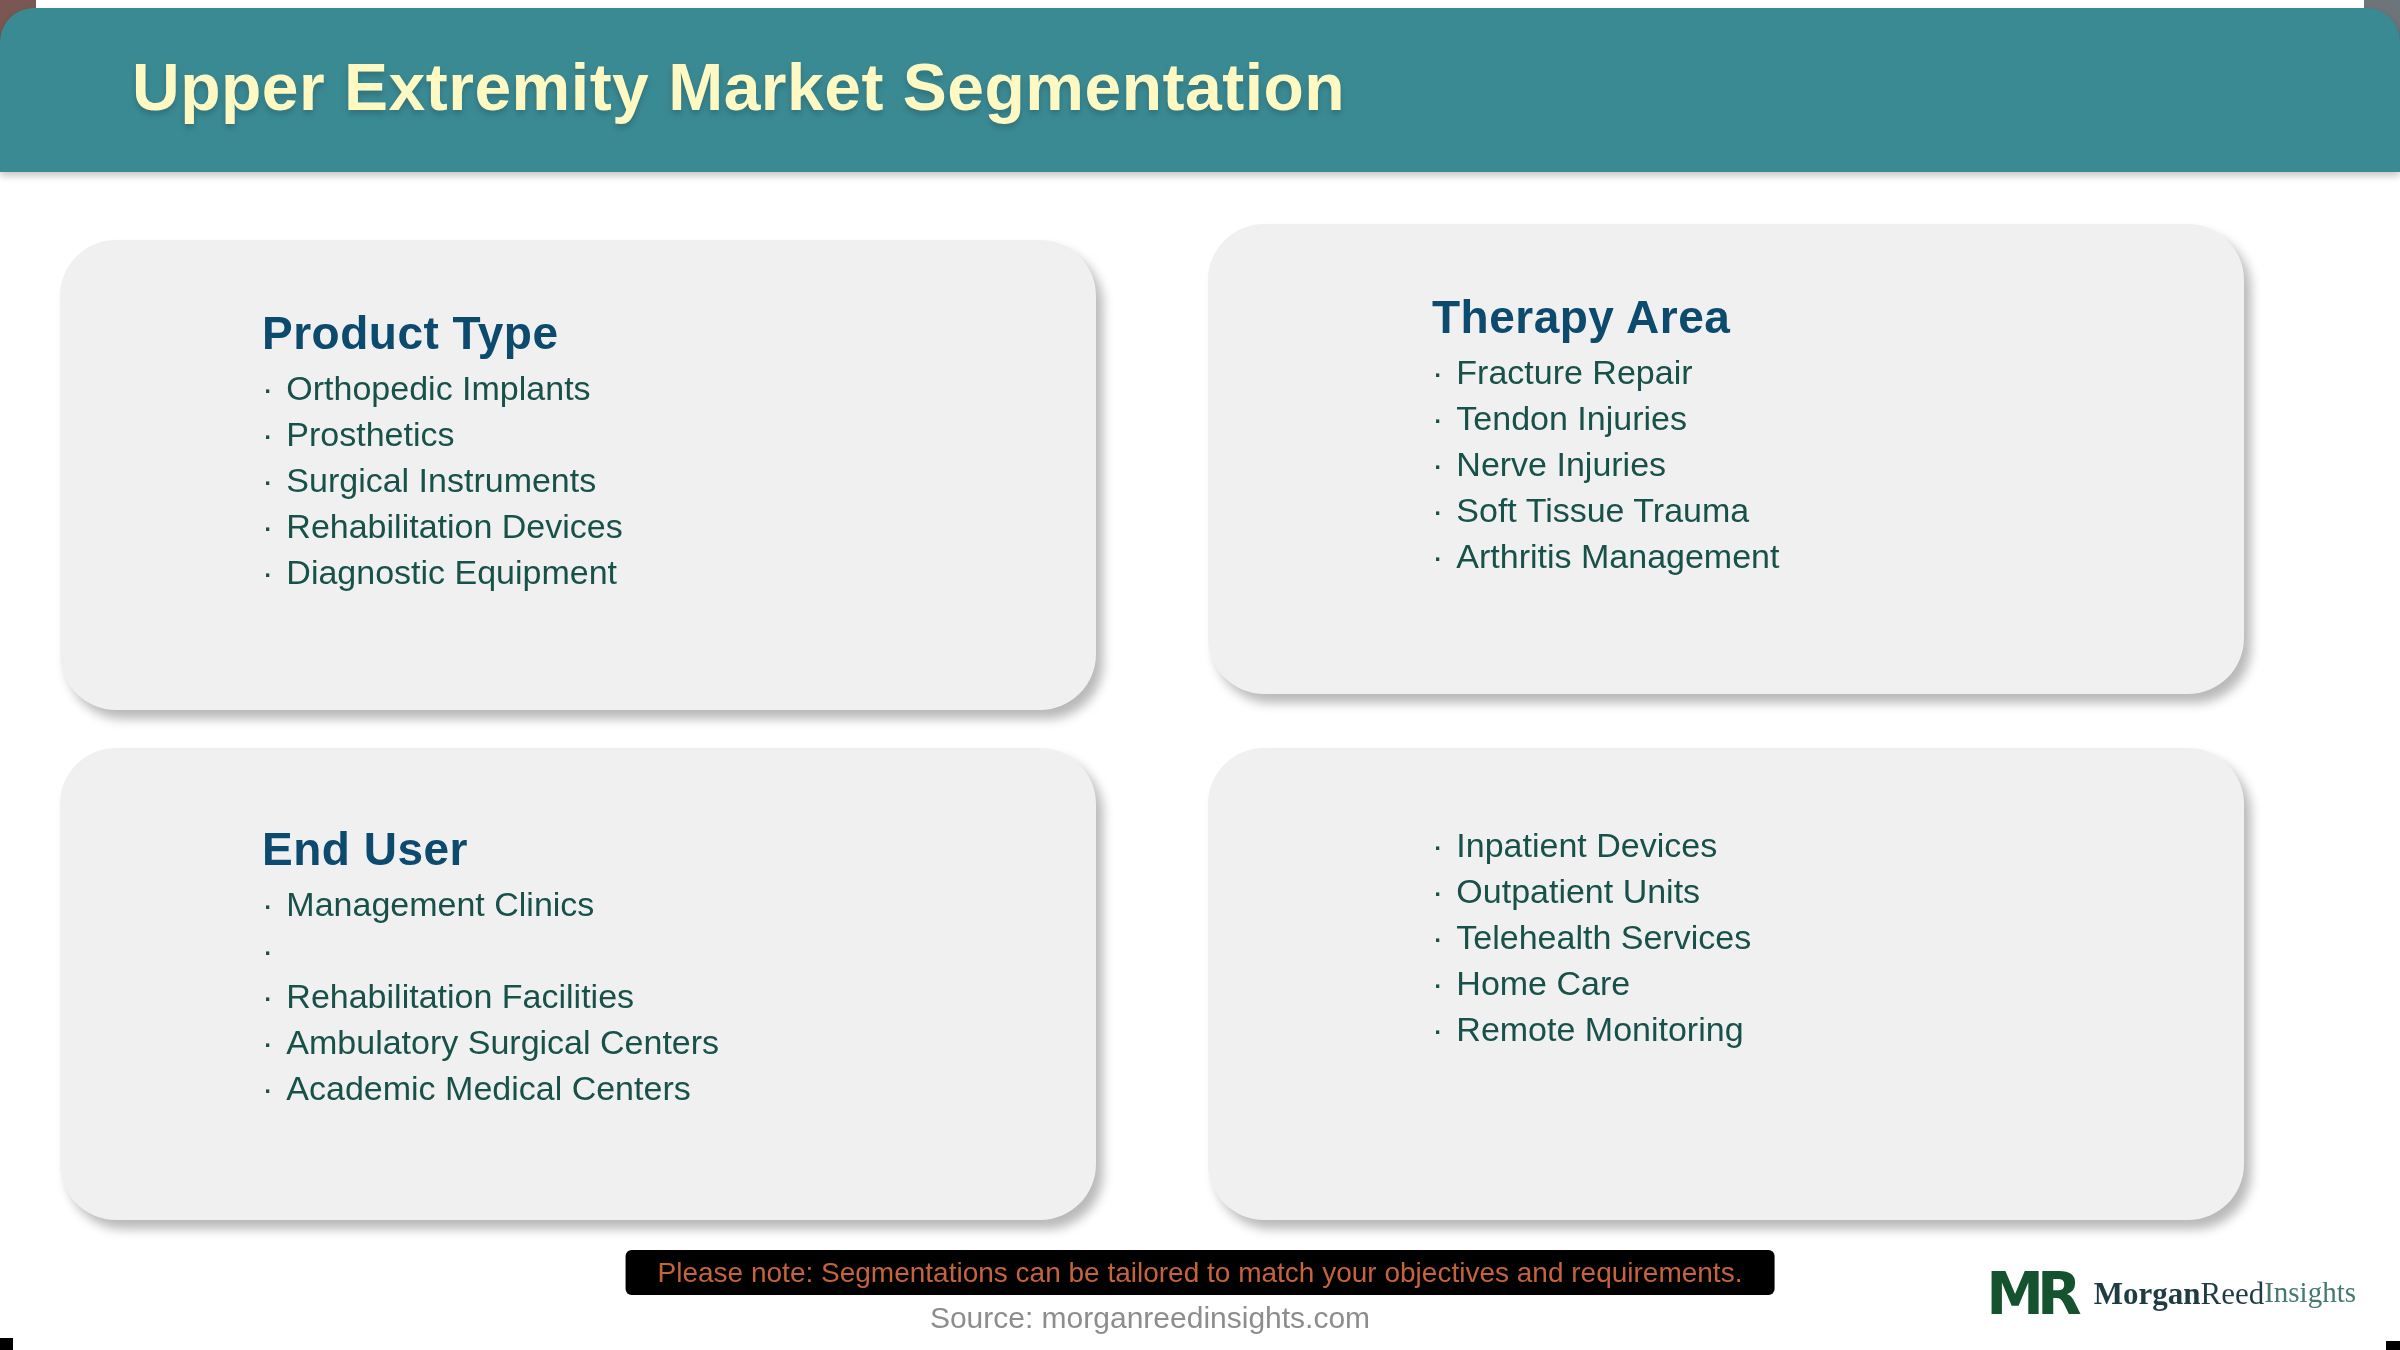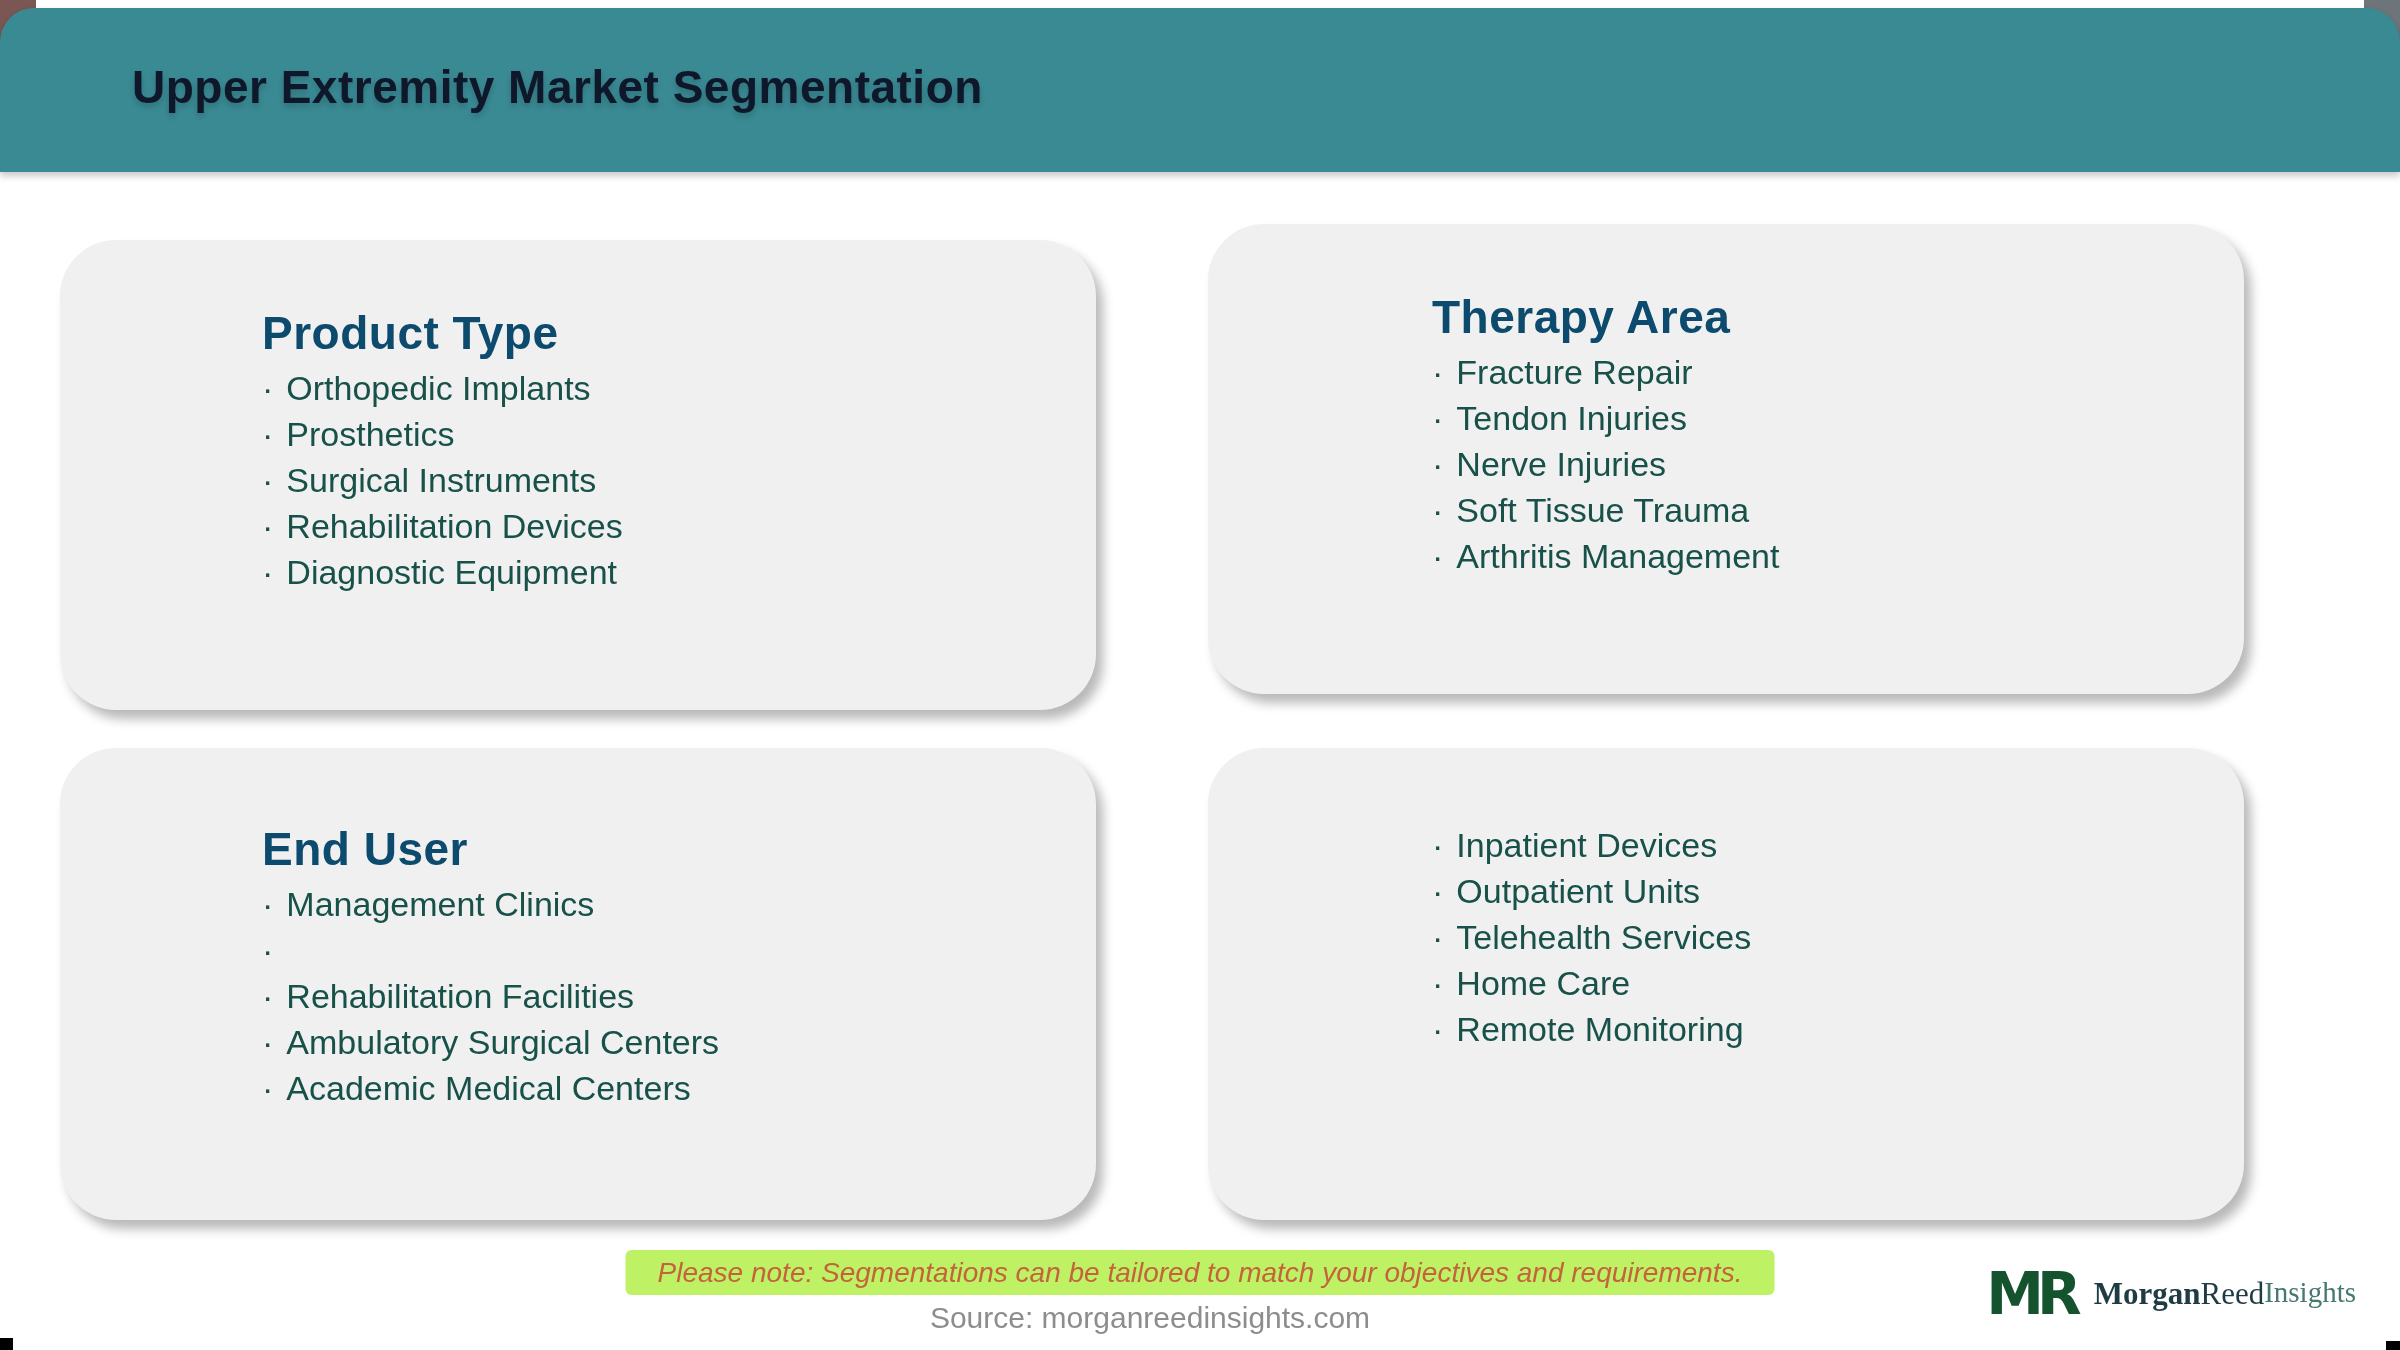--- a/index.html
+++ b/index.html
@@ -27,8 +27,8 @@
   }
   .header h1 {
     margin: 0 0 6px 132px;
-    color: #0f172a;
-    font-size: 46px;
+    color: #fef9c3;
+    font-size: 66px;
     font-weight: bold;
     letter-spacing: 0.5px;
     text-shadow: 0 4px 6px rgba(0,0,0,0.18);

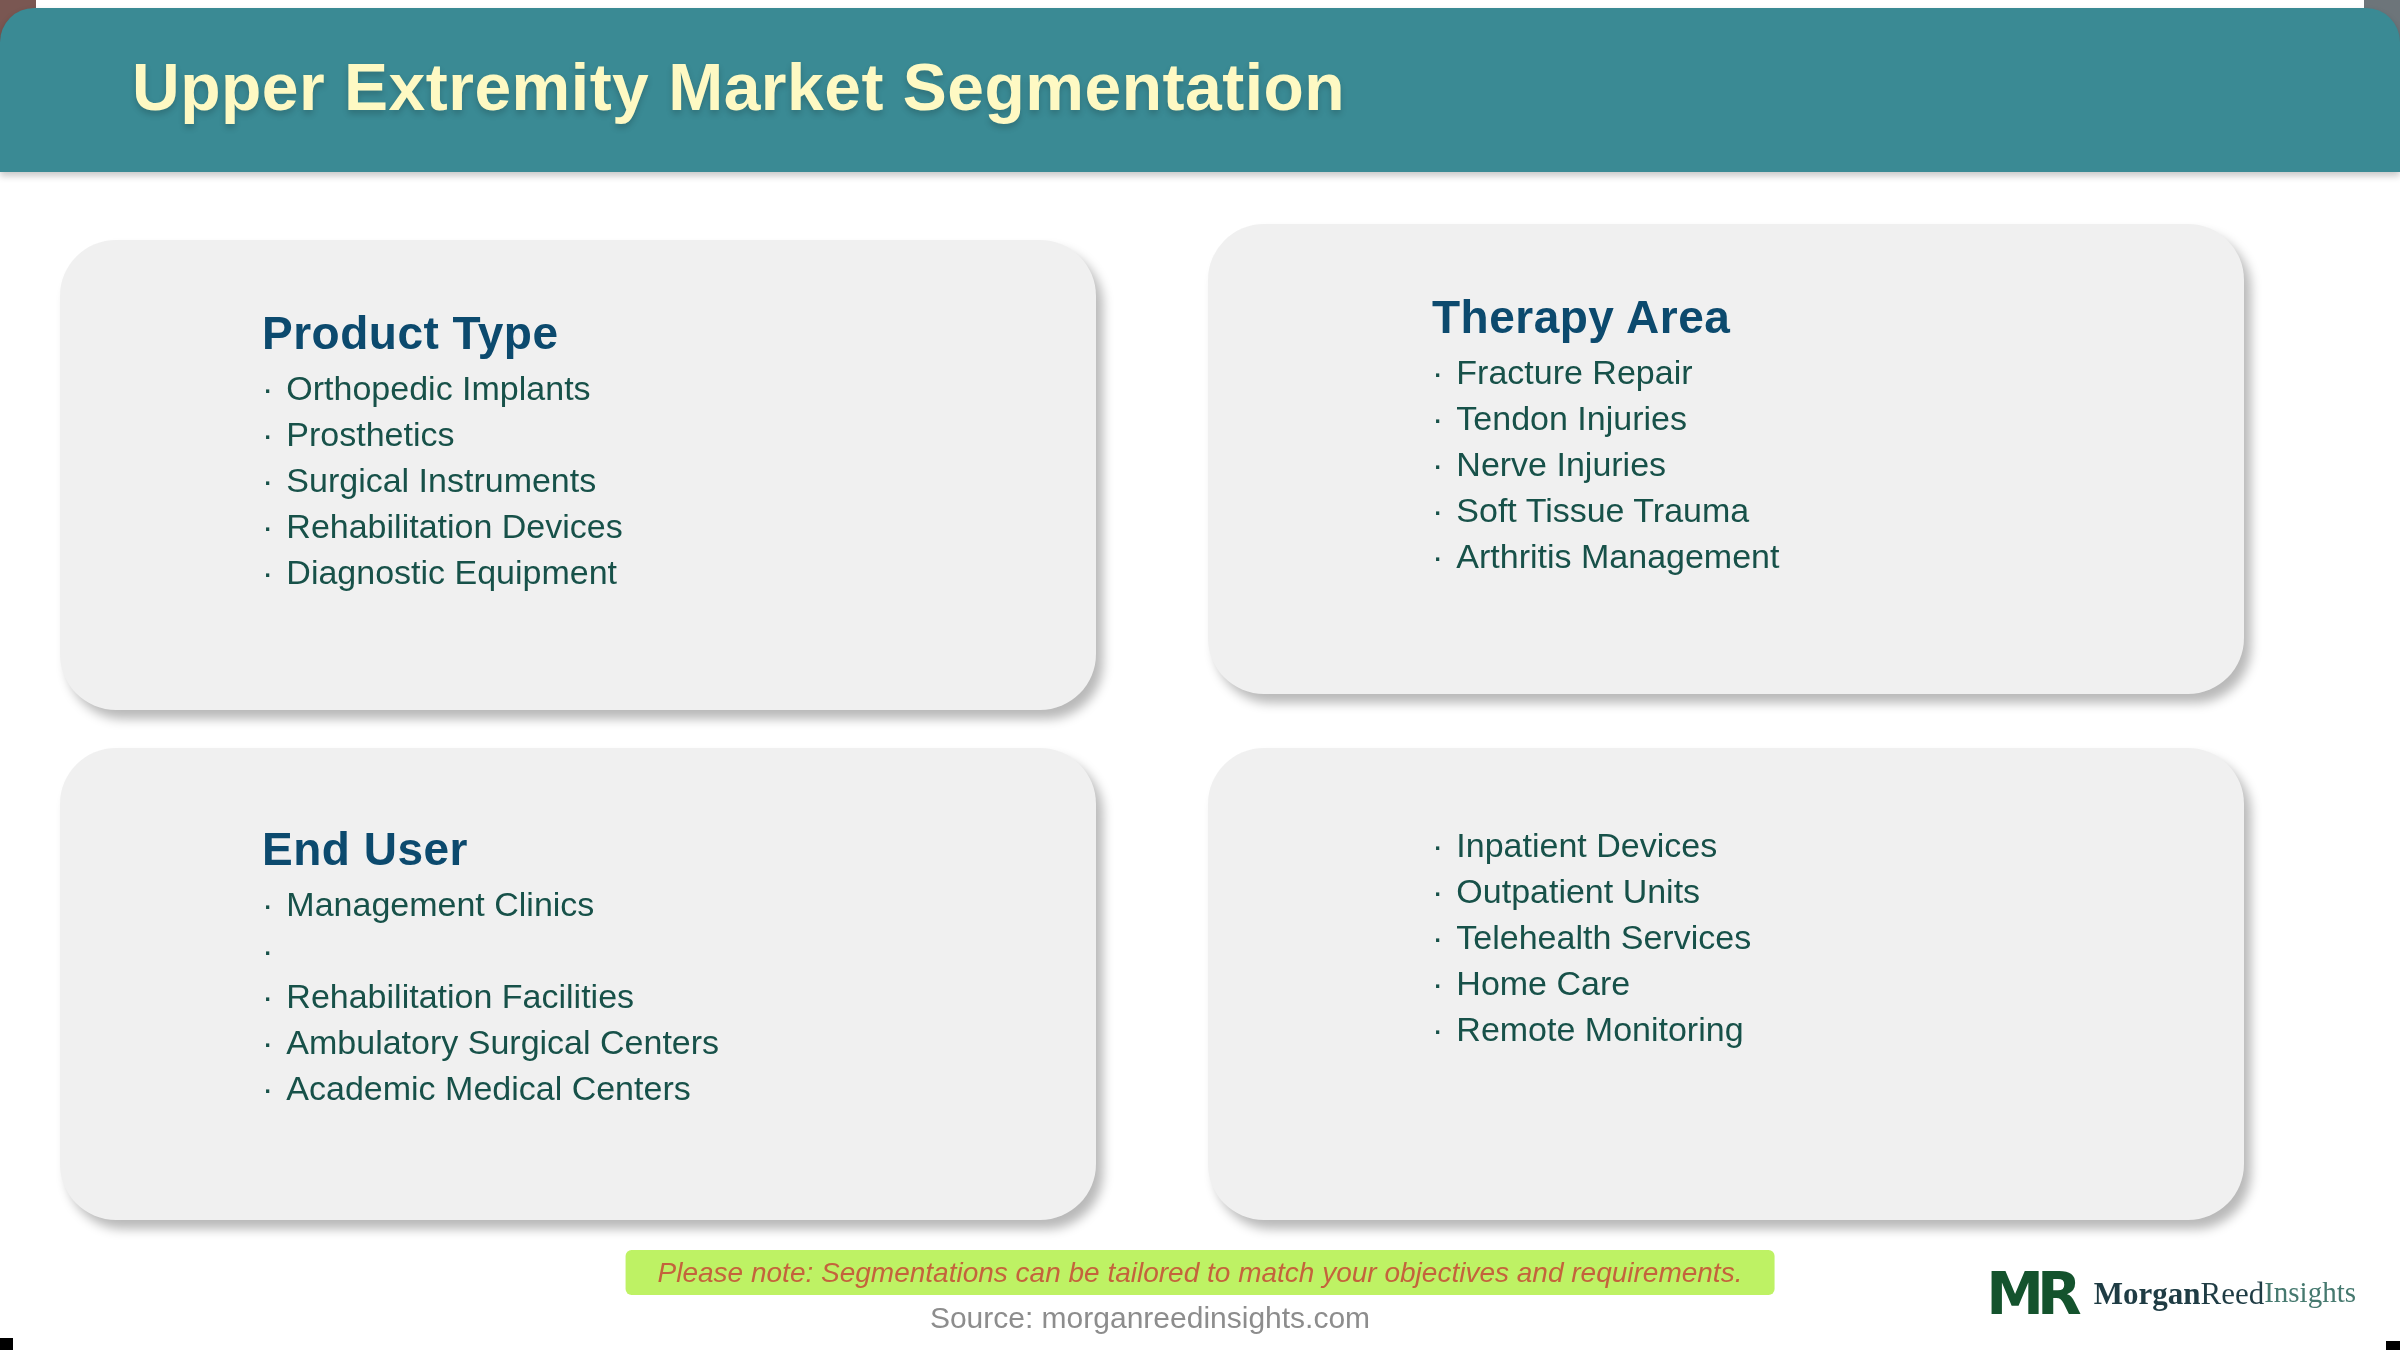--- a/index.html
+++ b/index.html
@@ -70,7 +70,7 @@
   .note {
     position: absolute; top: 1250px;
     left: 50%; transform: translateX(-50%);
-    background: #bef264;
+    background: #000000;
     color: #c4633c;
     font-size: 28px;
     line-height: 45px;
@@ -78,7 +78,6 @@
     border-radius: 6px;
     white-space: nowrap;
     z-index: 1;
-    font-style: italic;
   }
 
   .source {

